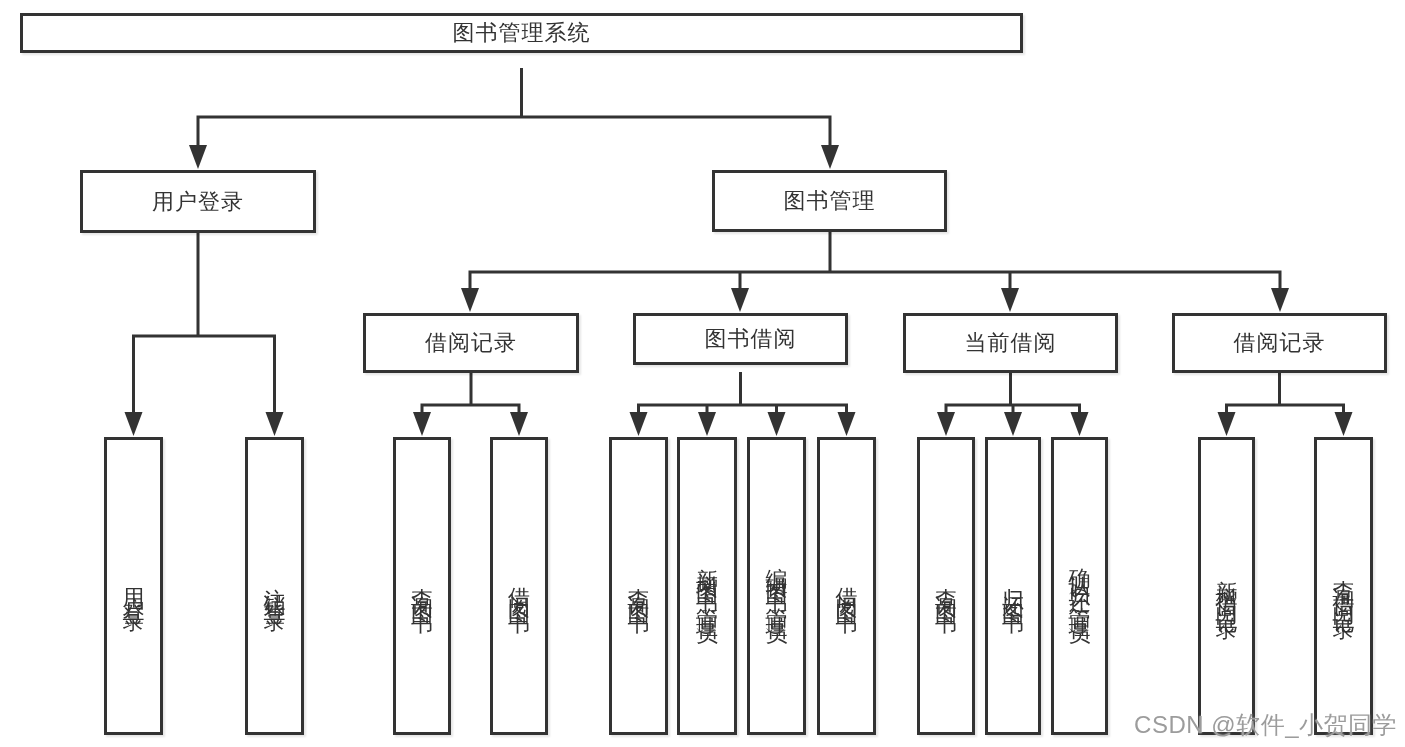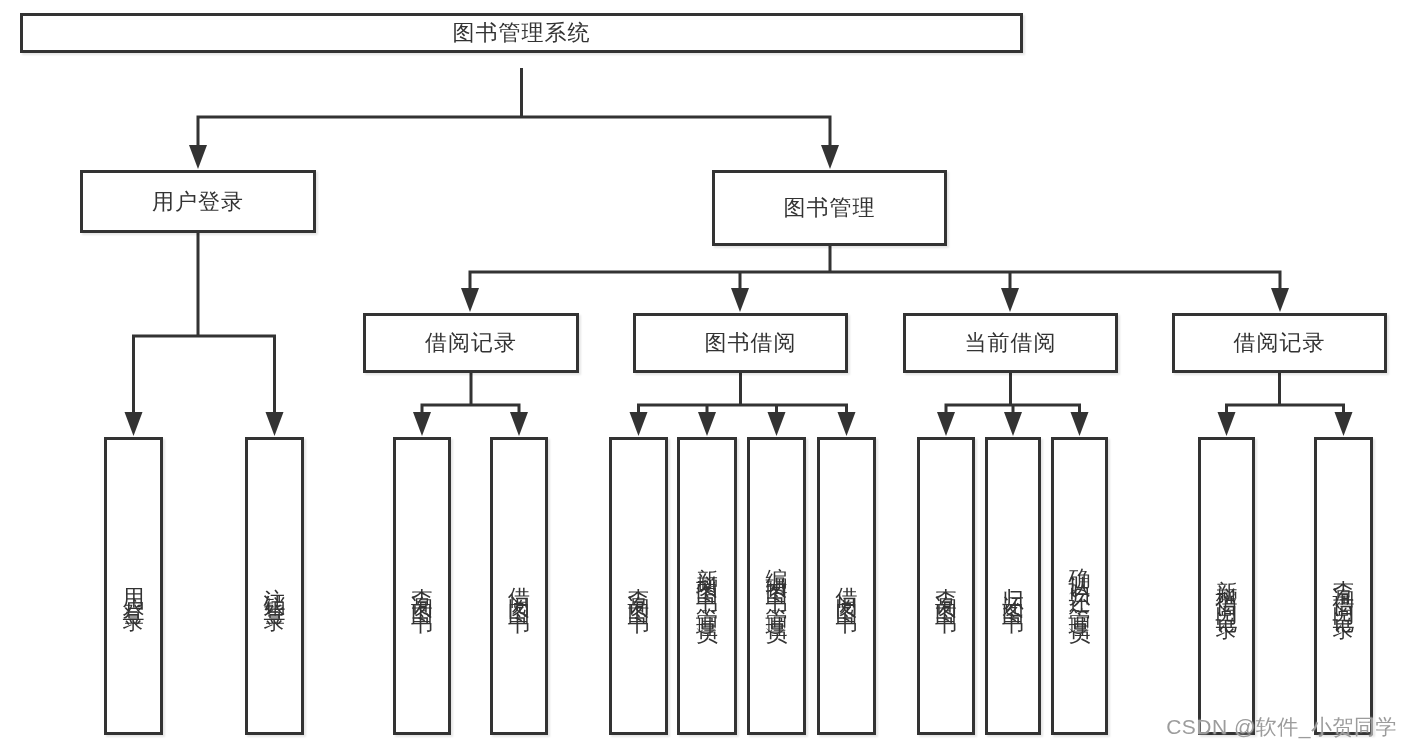--- a/index.html
+++ b/index.html
@@ -35,7 +35,7 @@
   
   .root-box   {left:20px;  top:13px;  width:1003px; height:40px;}
   .lvl2-a     {left:80px;  top:170px; width:236px;  height:63px;}
-  .lvl2-b     {left:712px; top:170px; width:235px;  height:76px;}
+  .lvl2-b     {left:712px; top:170px; width:235px;  height:62px;}
   .lvl3-a     {left:363px; top:313px; width:216px;  height:60px;}
   .lvl3-b     {left:633px; top:313px; width:215px;  height:60px;padding-left:20px;}
   .lvl3-c     {left:903px; top:313px; width:215px;  height:60px;font-family:Liberation Mono, monospace;}

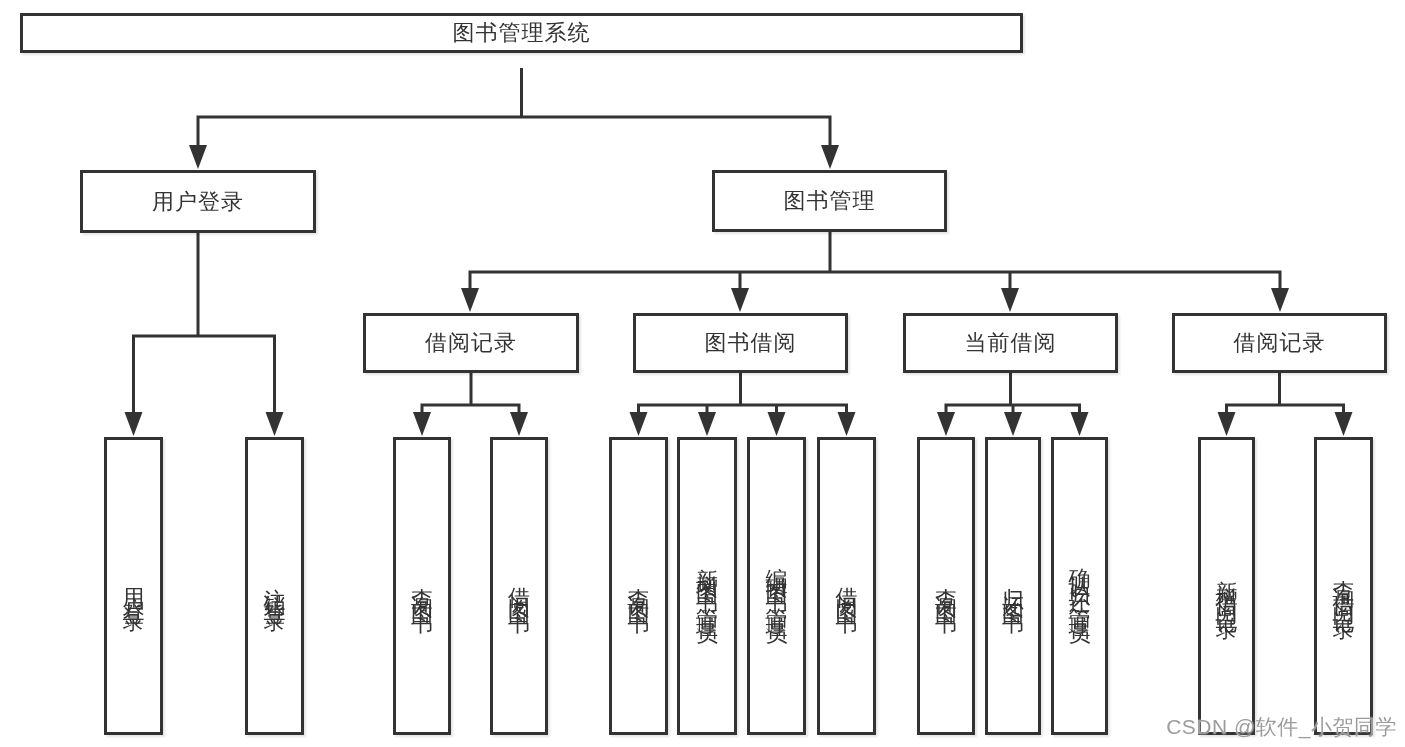--- a/index.html
+++ b/index.html
@@ -37,7 +37,7 @@
   .lvl2-a     {left:80px;  top:170px; width:236px;  height:63px;}
   .lvl2-b     {left:712px; top:170px; width:235px;  height:62px;}
   .lvl3-a     {left:363px; top:313px; width:216px;  height:60px;}
-  .lvl3-b     {left:633px; top:313px; width:215px;  height:60px;padding-left:20px;}
+  .lvl3-b     {left:633px; top:313px; width:215px;  height:52px;padding-left:20px;}
   .lvl3-c     {left:903px; top:313px; width:215px;  height:60px;font-family:Liberation Mono, monospace;}
   .lvl3-d     {left:1172px;top:313px; width:215px;  height:60px;}
   

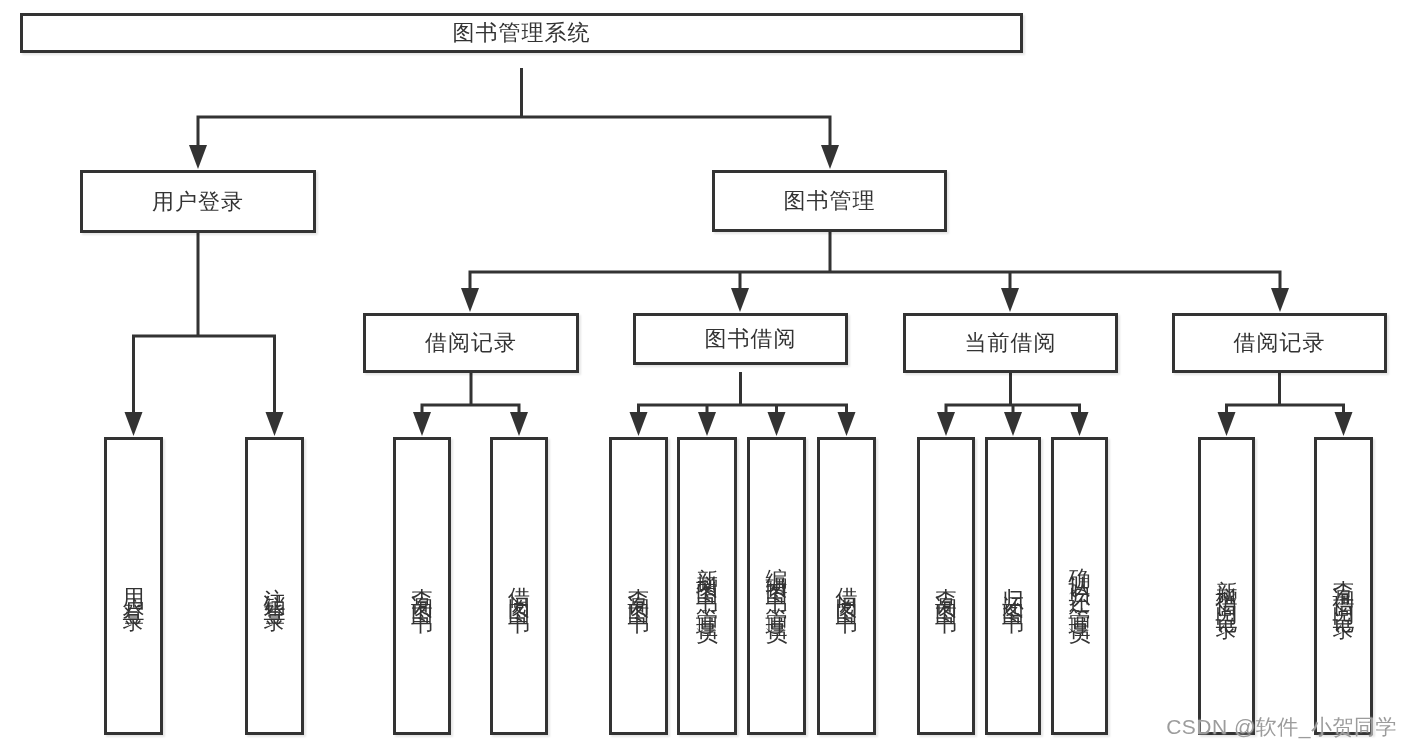--- a/index.html
+++ b/index.html
@@ -65,7 +65,7 @@
   .watermark{
     position:absolute;
     right:8px;bottom:6px;
-    font-size:21px;
+    font-size:24px;
     color:var(--wm-color);
     letter-spacing:0.5px;
     text-shadow:0 0 2px rgba(255,255,255,0.9);

